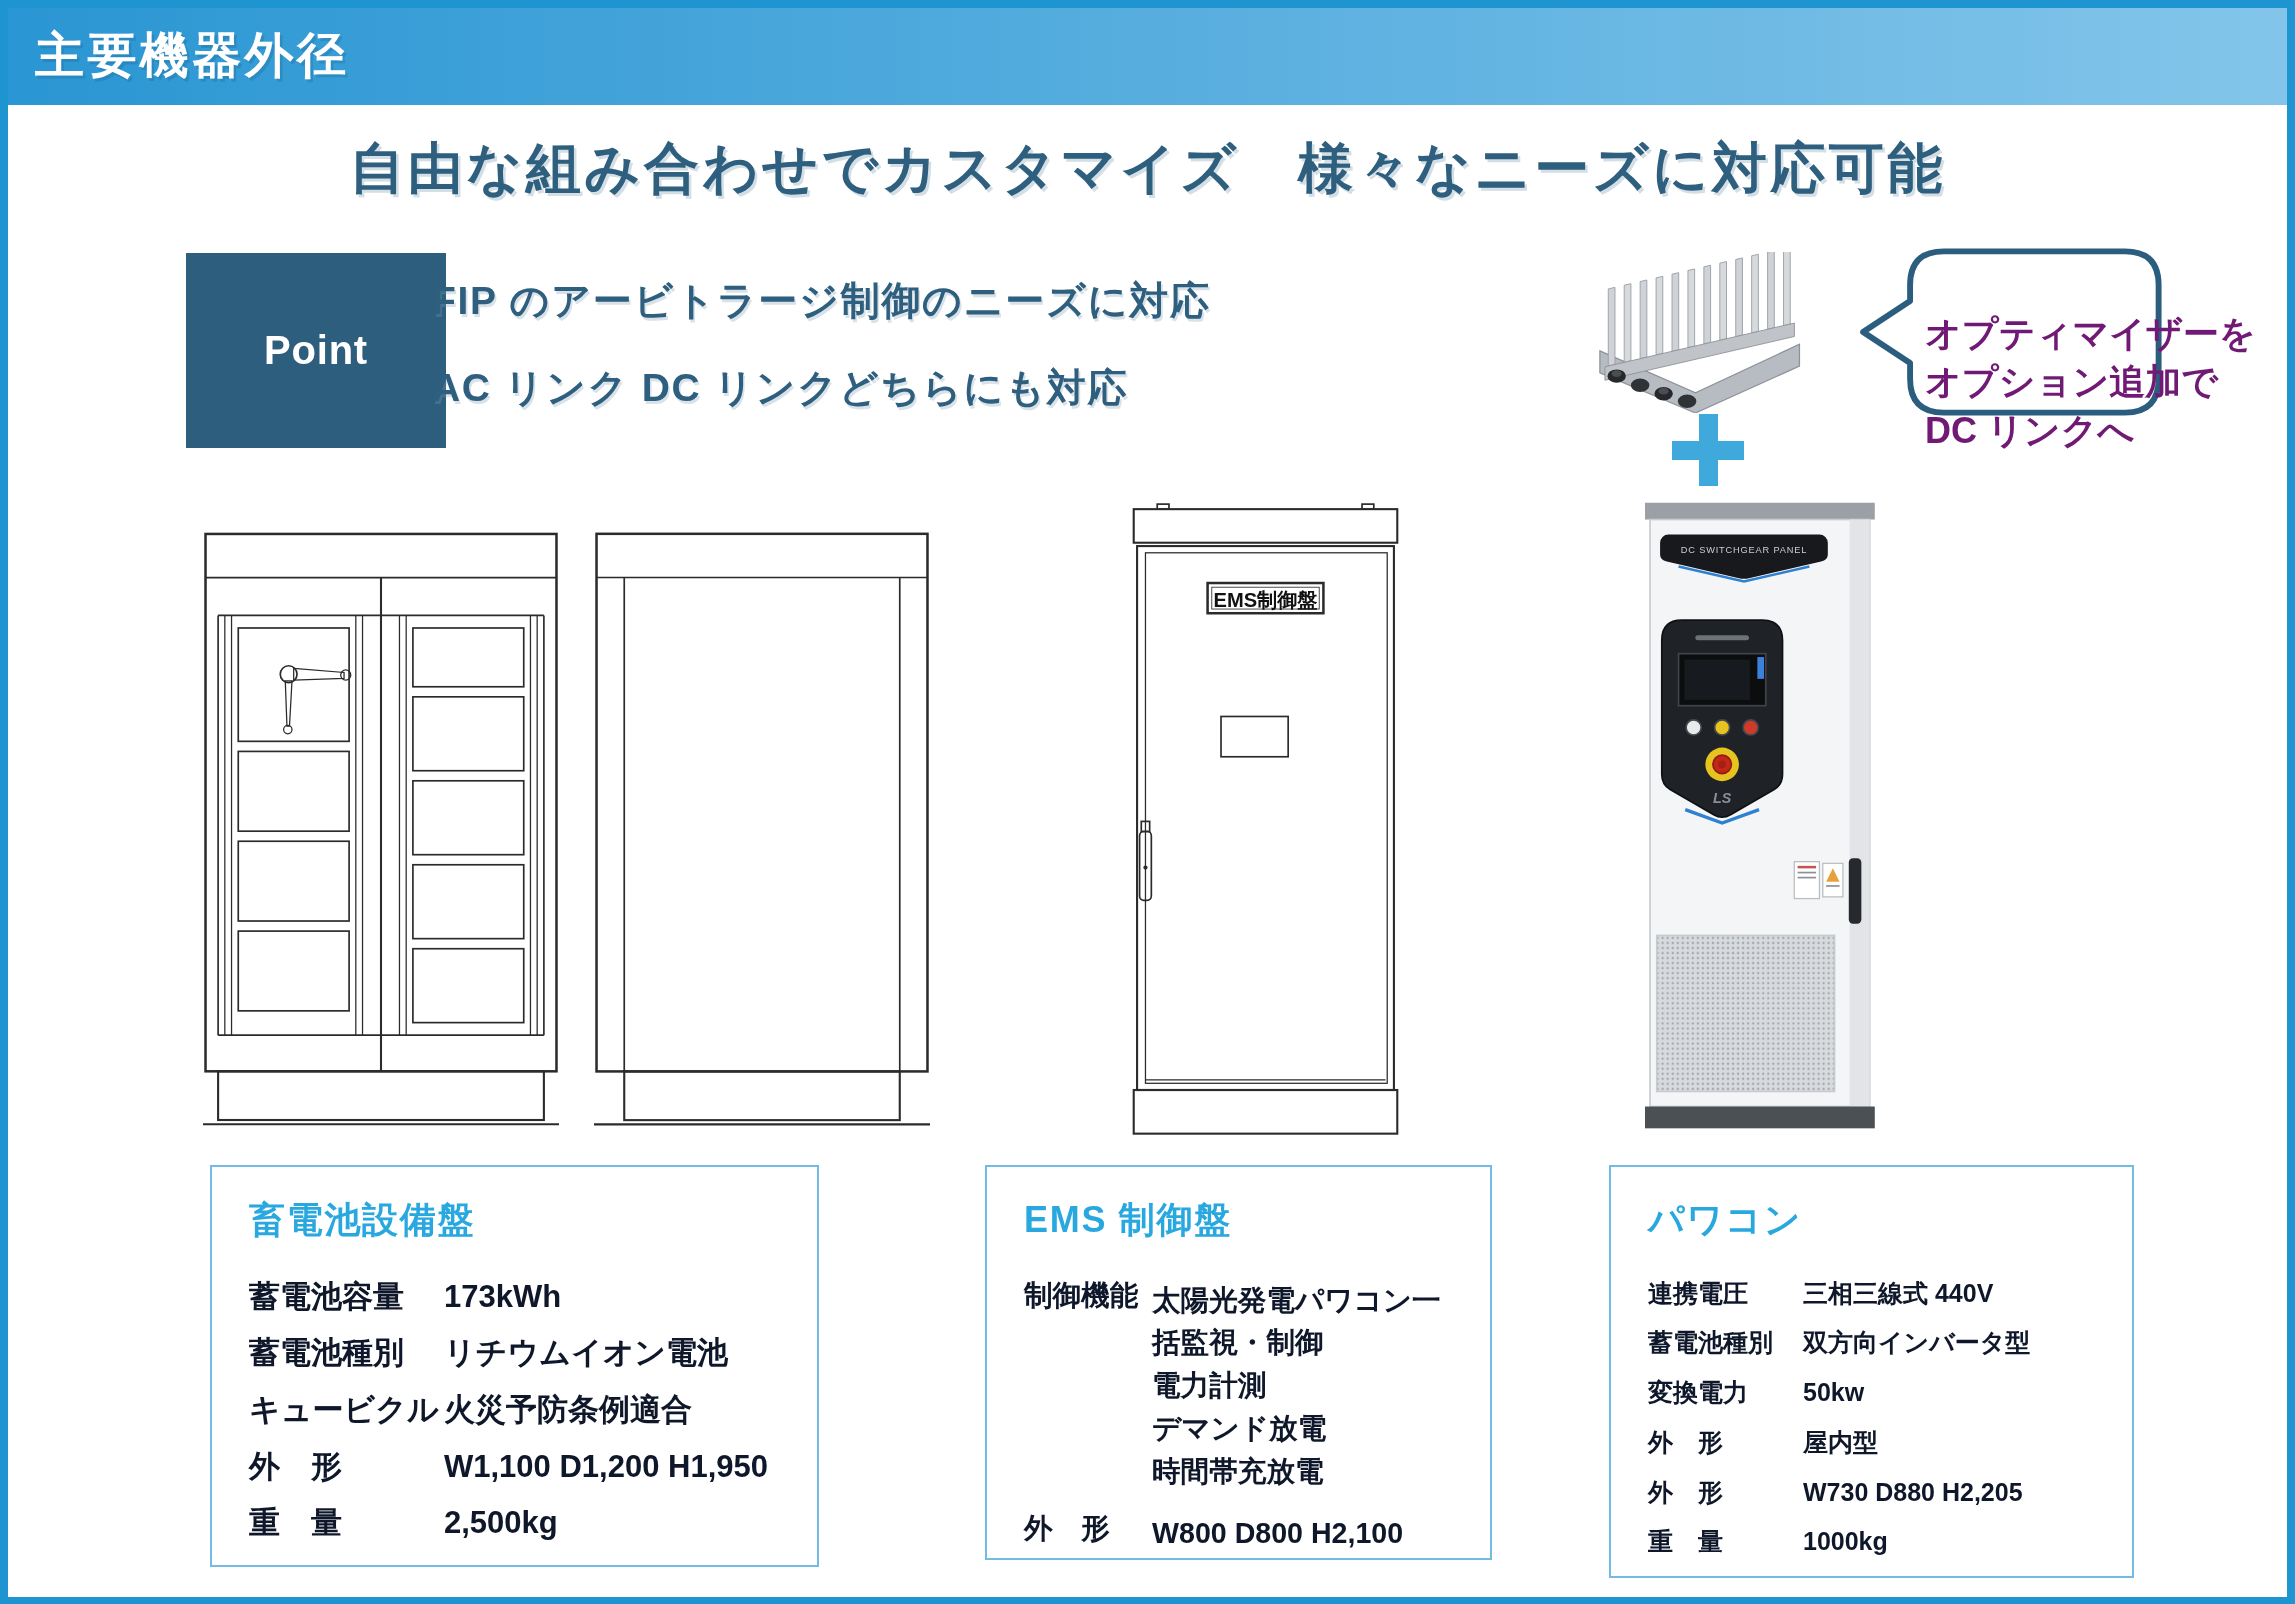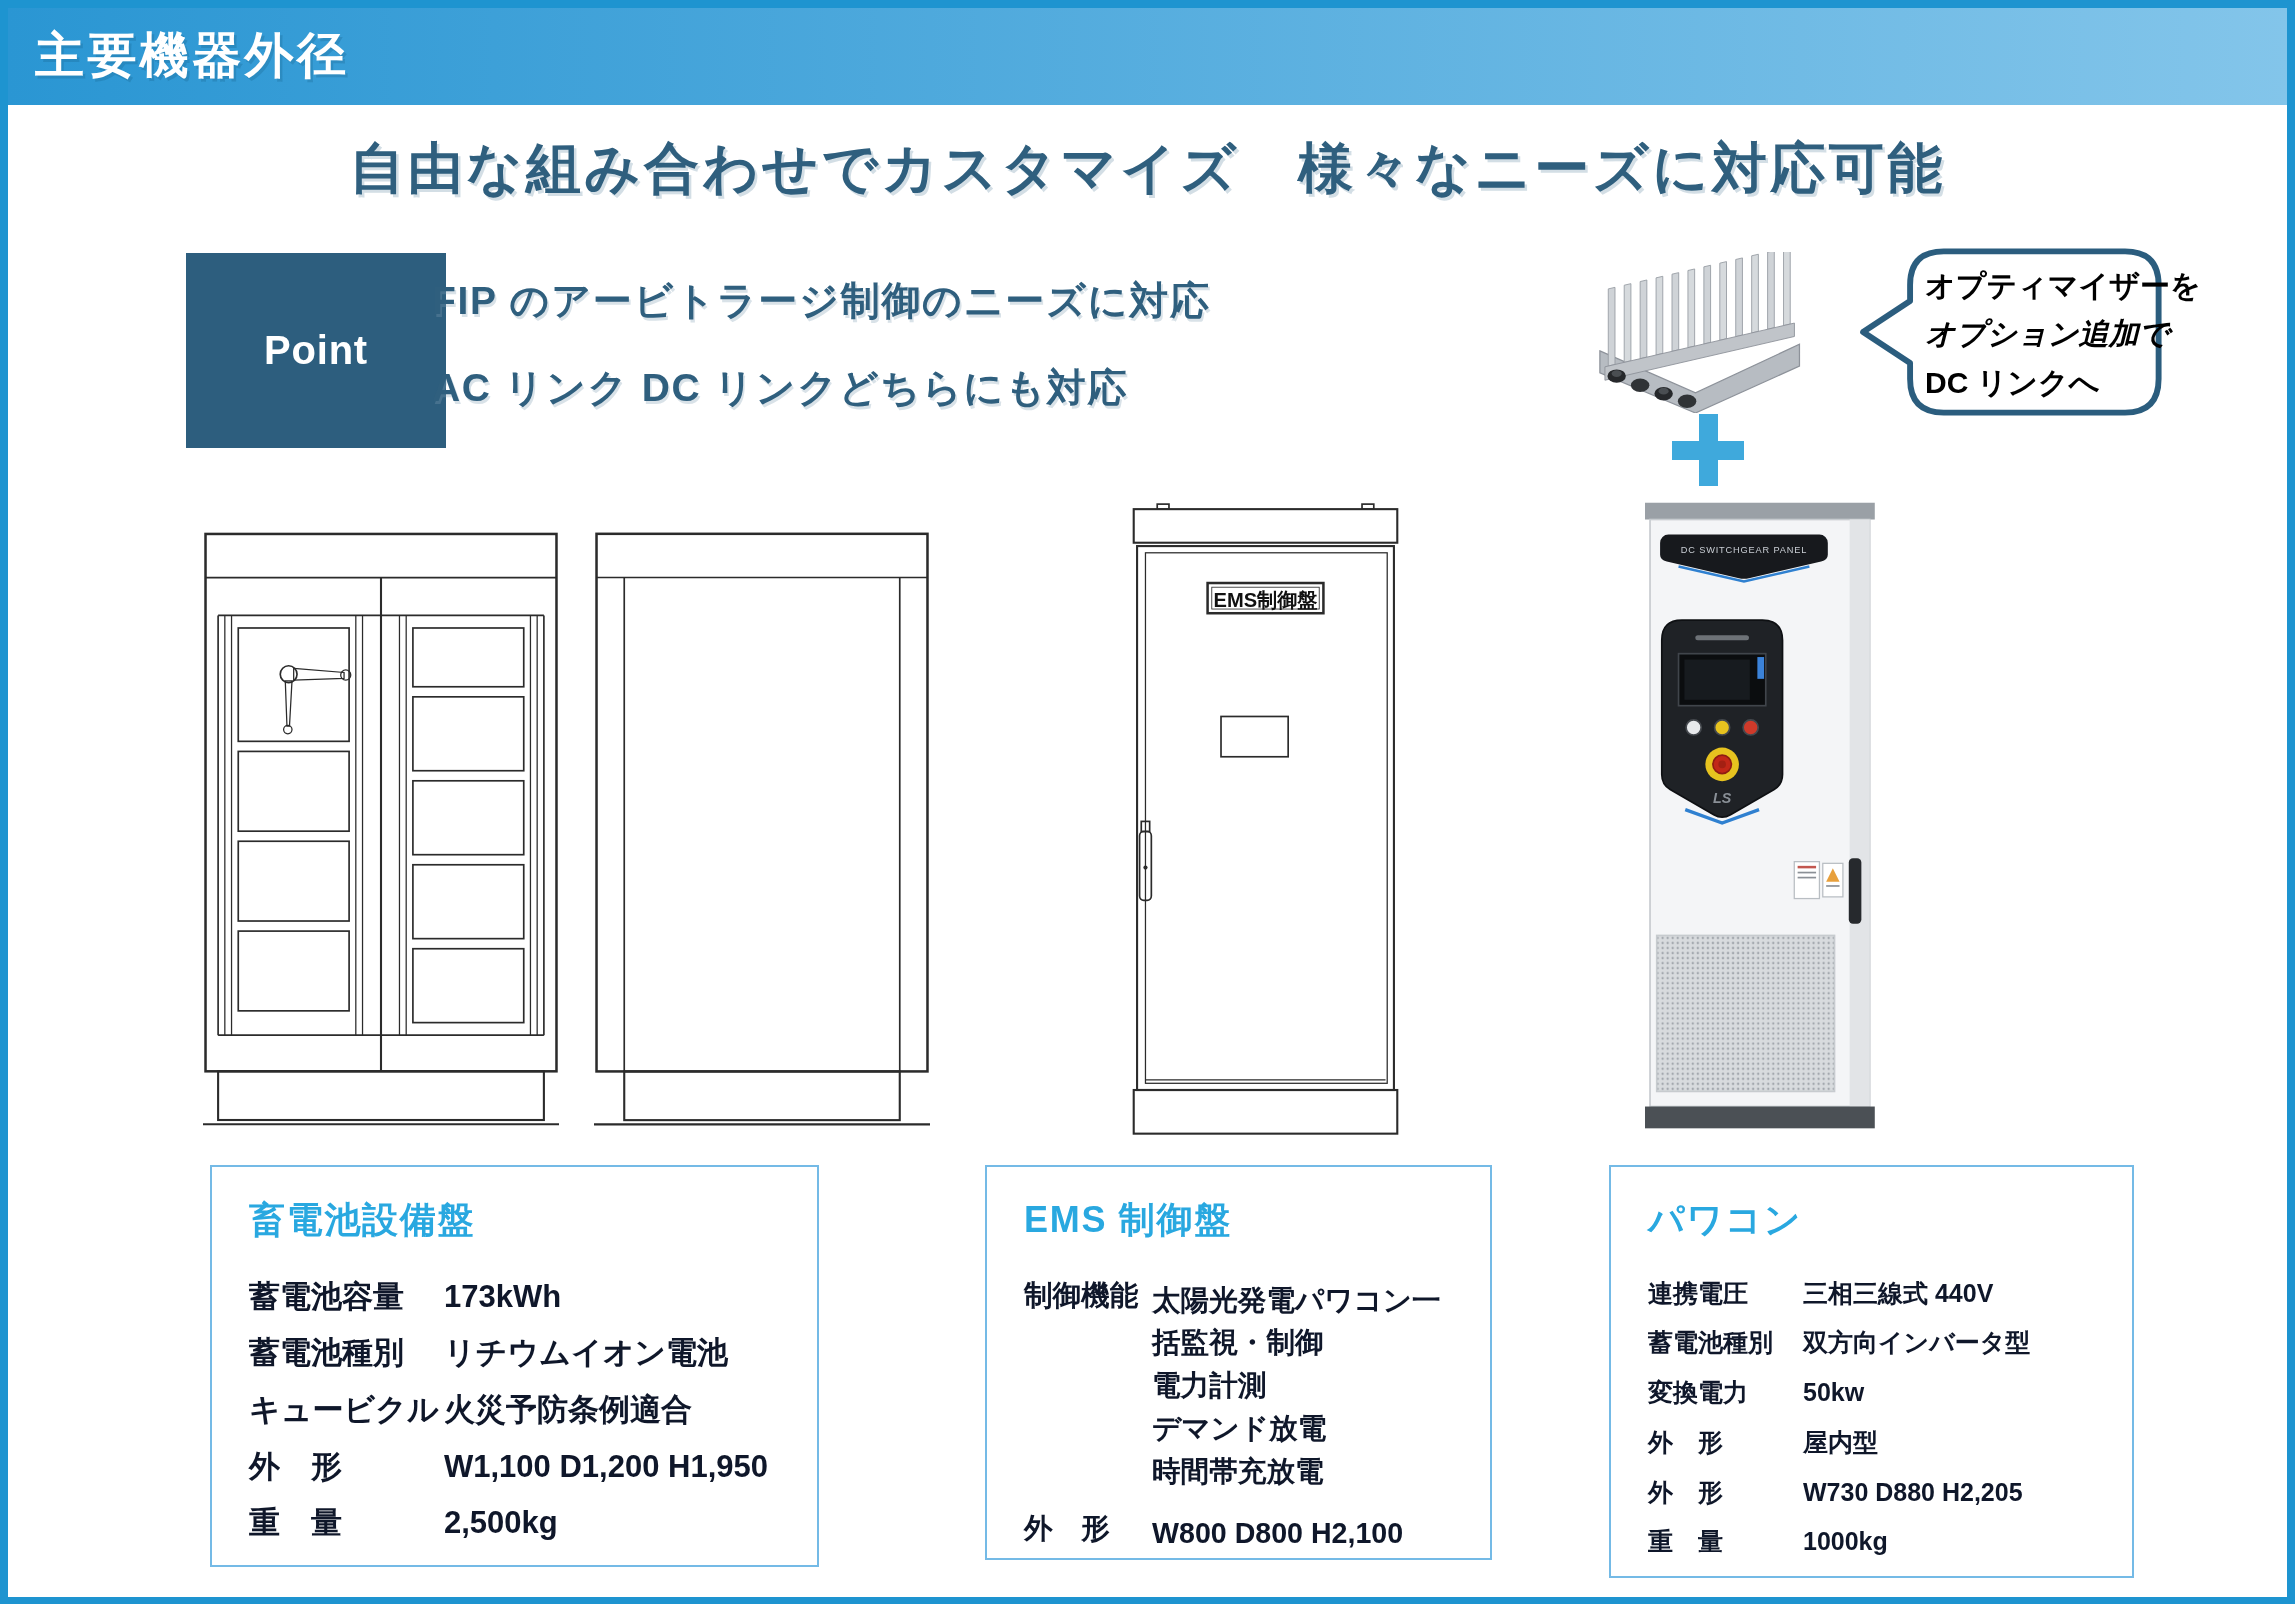--- a/index.html
+++ b/index.html
@@ -51,7 +51,7 @@
   .callout svg{position:absolute;left:0;top:0;}
   .callout .c-line{
     position:absolute;left:74px;height:47px;line-height:47px;
-    color:#000000;font-size:30px;font-weight:800;white-space:nowrap;
+    color:#701a75;font-size:36px;font-weight:800;white-space:nowrap;margin-top:48px;
   }
   .callout .c1{top:18.5px;}
   .callout .c2{top:67px;font-style:italic;}

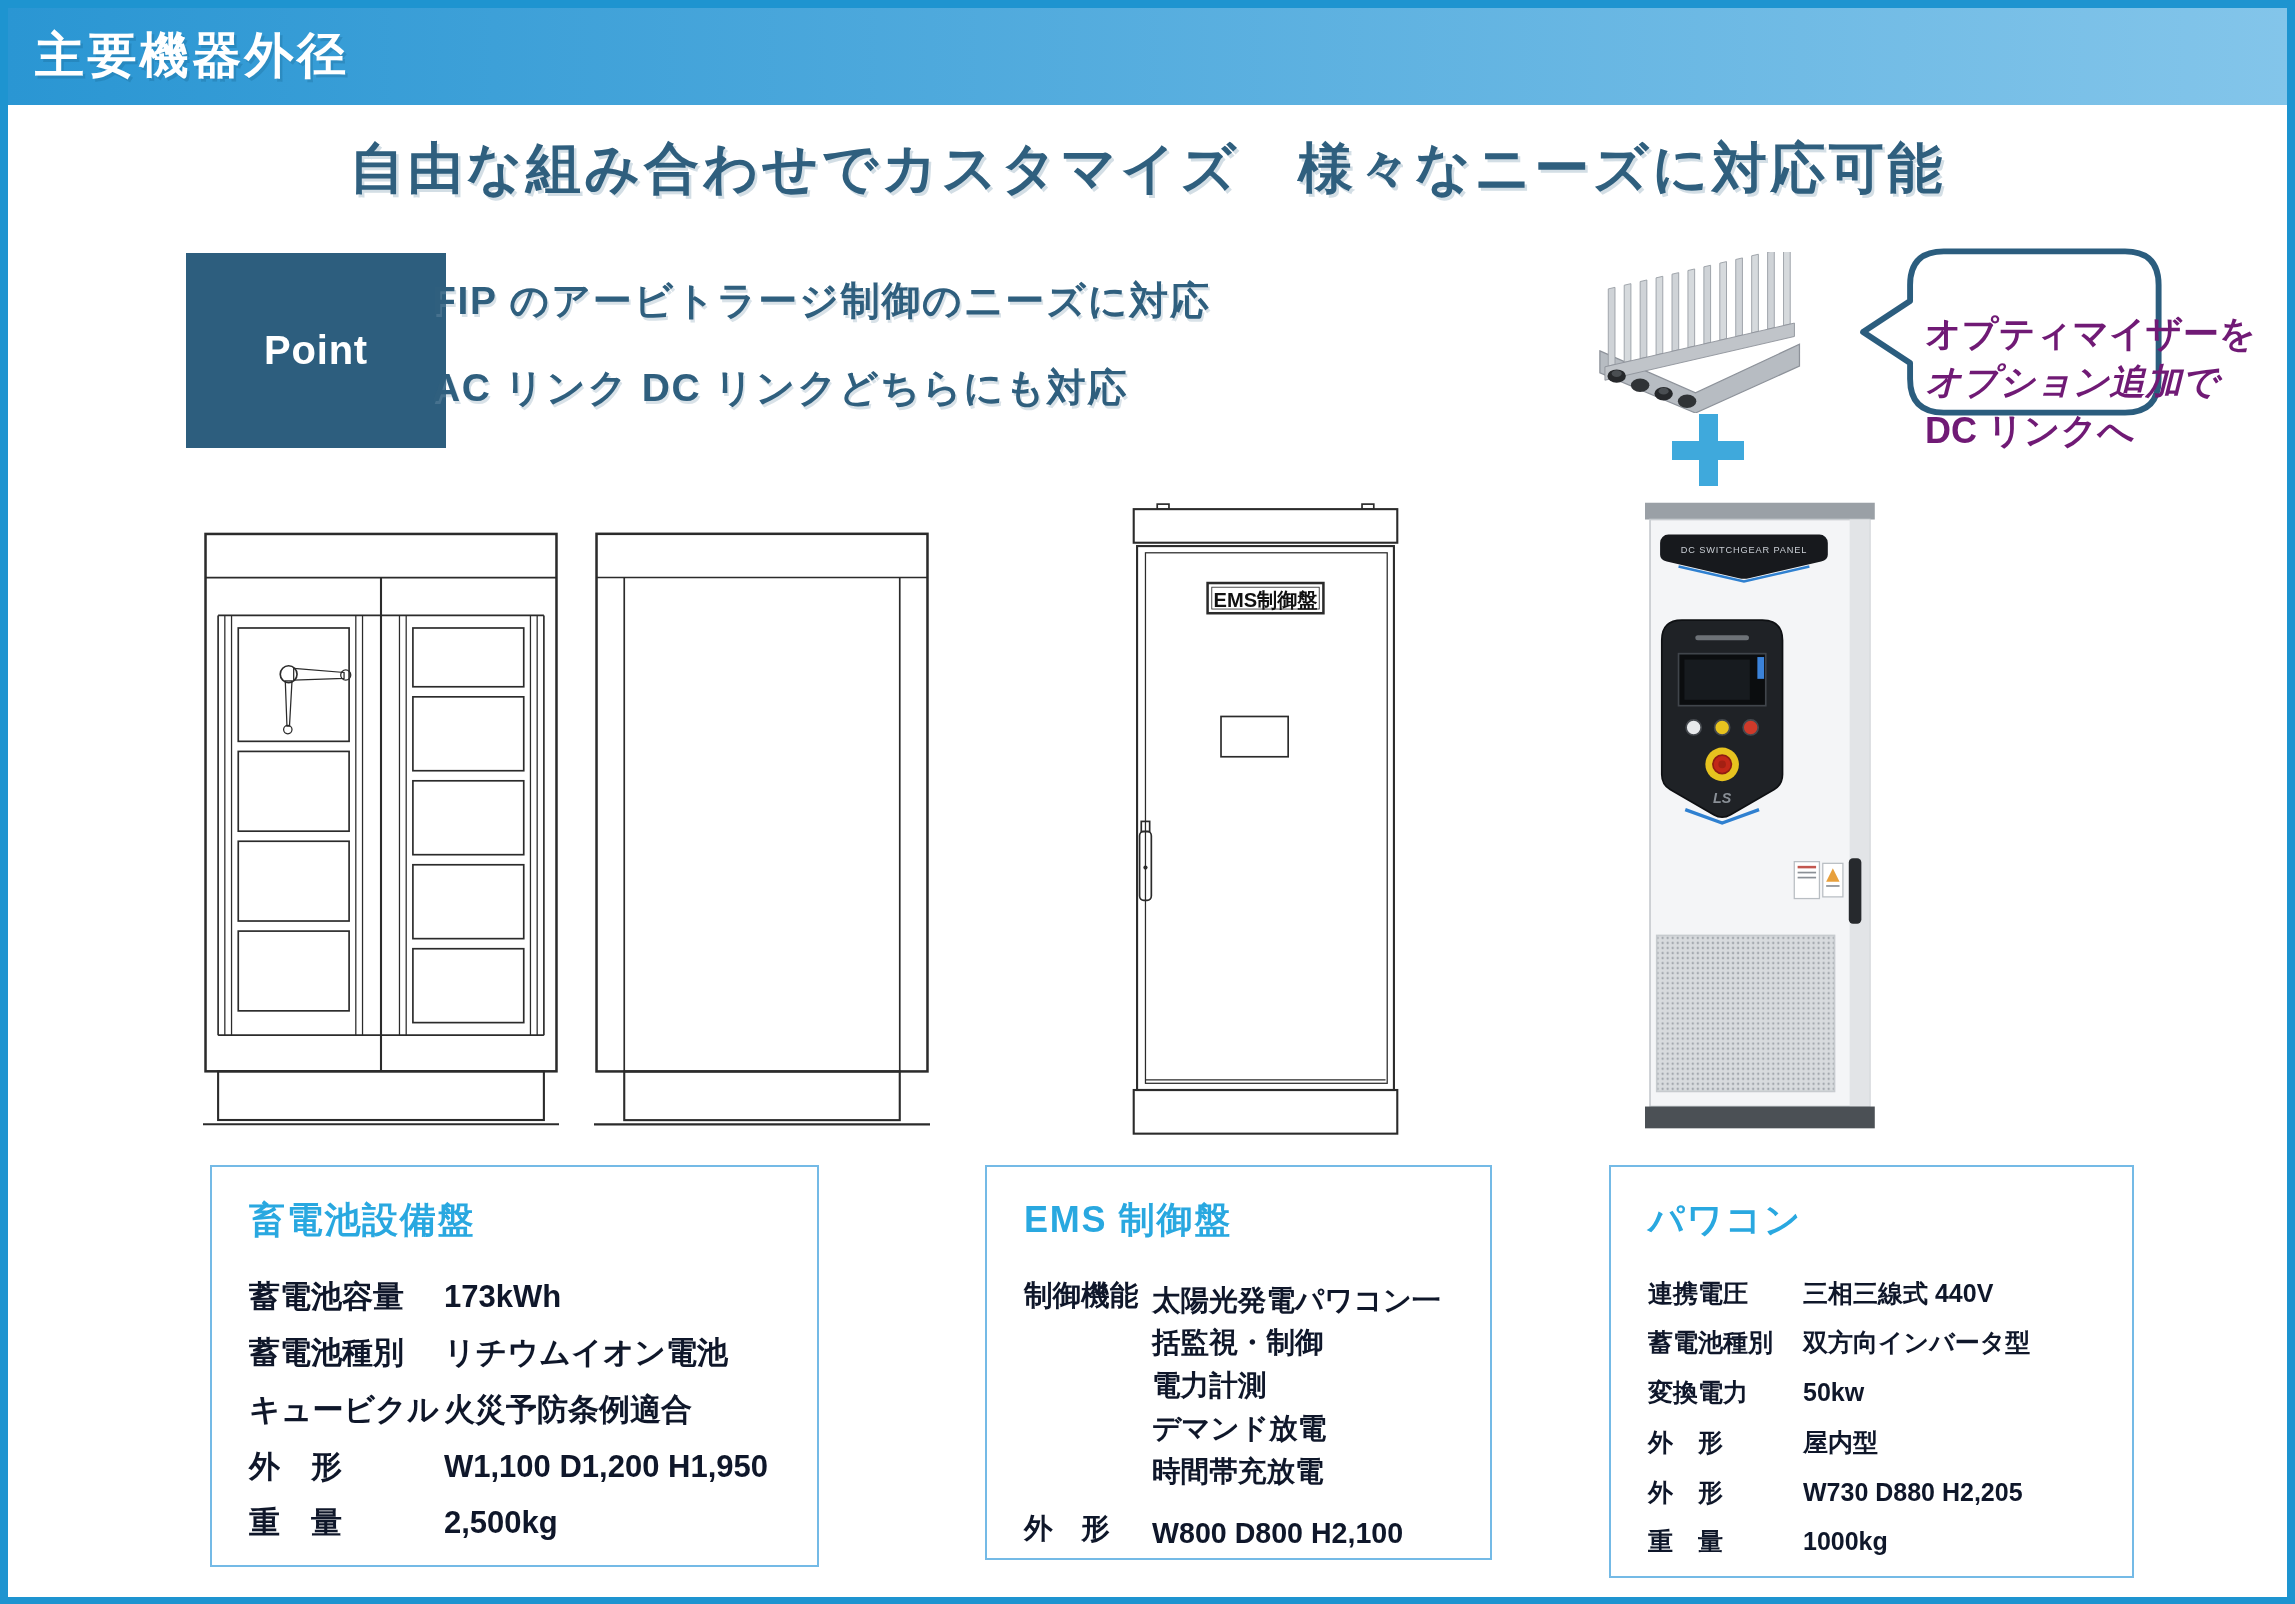--- a/index.html
+++ b/index.html
@@ -54,7 +54,7 @@
     color:#701a75;font-size:36px;font-weight:800;white-space:nowrap;margin-top:48px;
   }
   .callout .c1{top:18.5px;}
-  .callout .c2{top:67px;font-style:italic;}
+  .callout .c2{top:67px;}
   .callout .c3{top:116px;}
   .plus{position:absolute;left:1664px;top:406px;width:72px;height:72px;}
   .plus .v{position:absolute;left:27px;top:0;width:18.5px;height:72px;background:#3fa9dc;}

